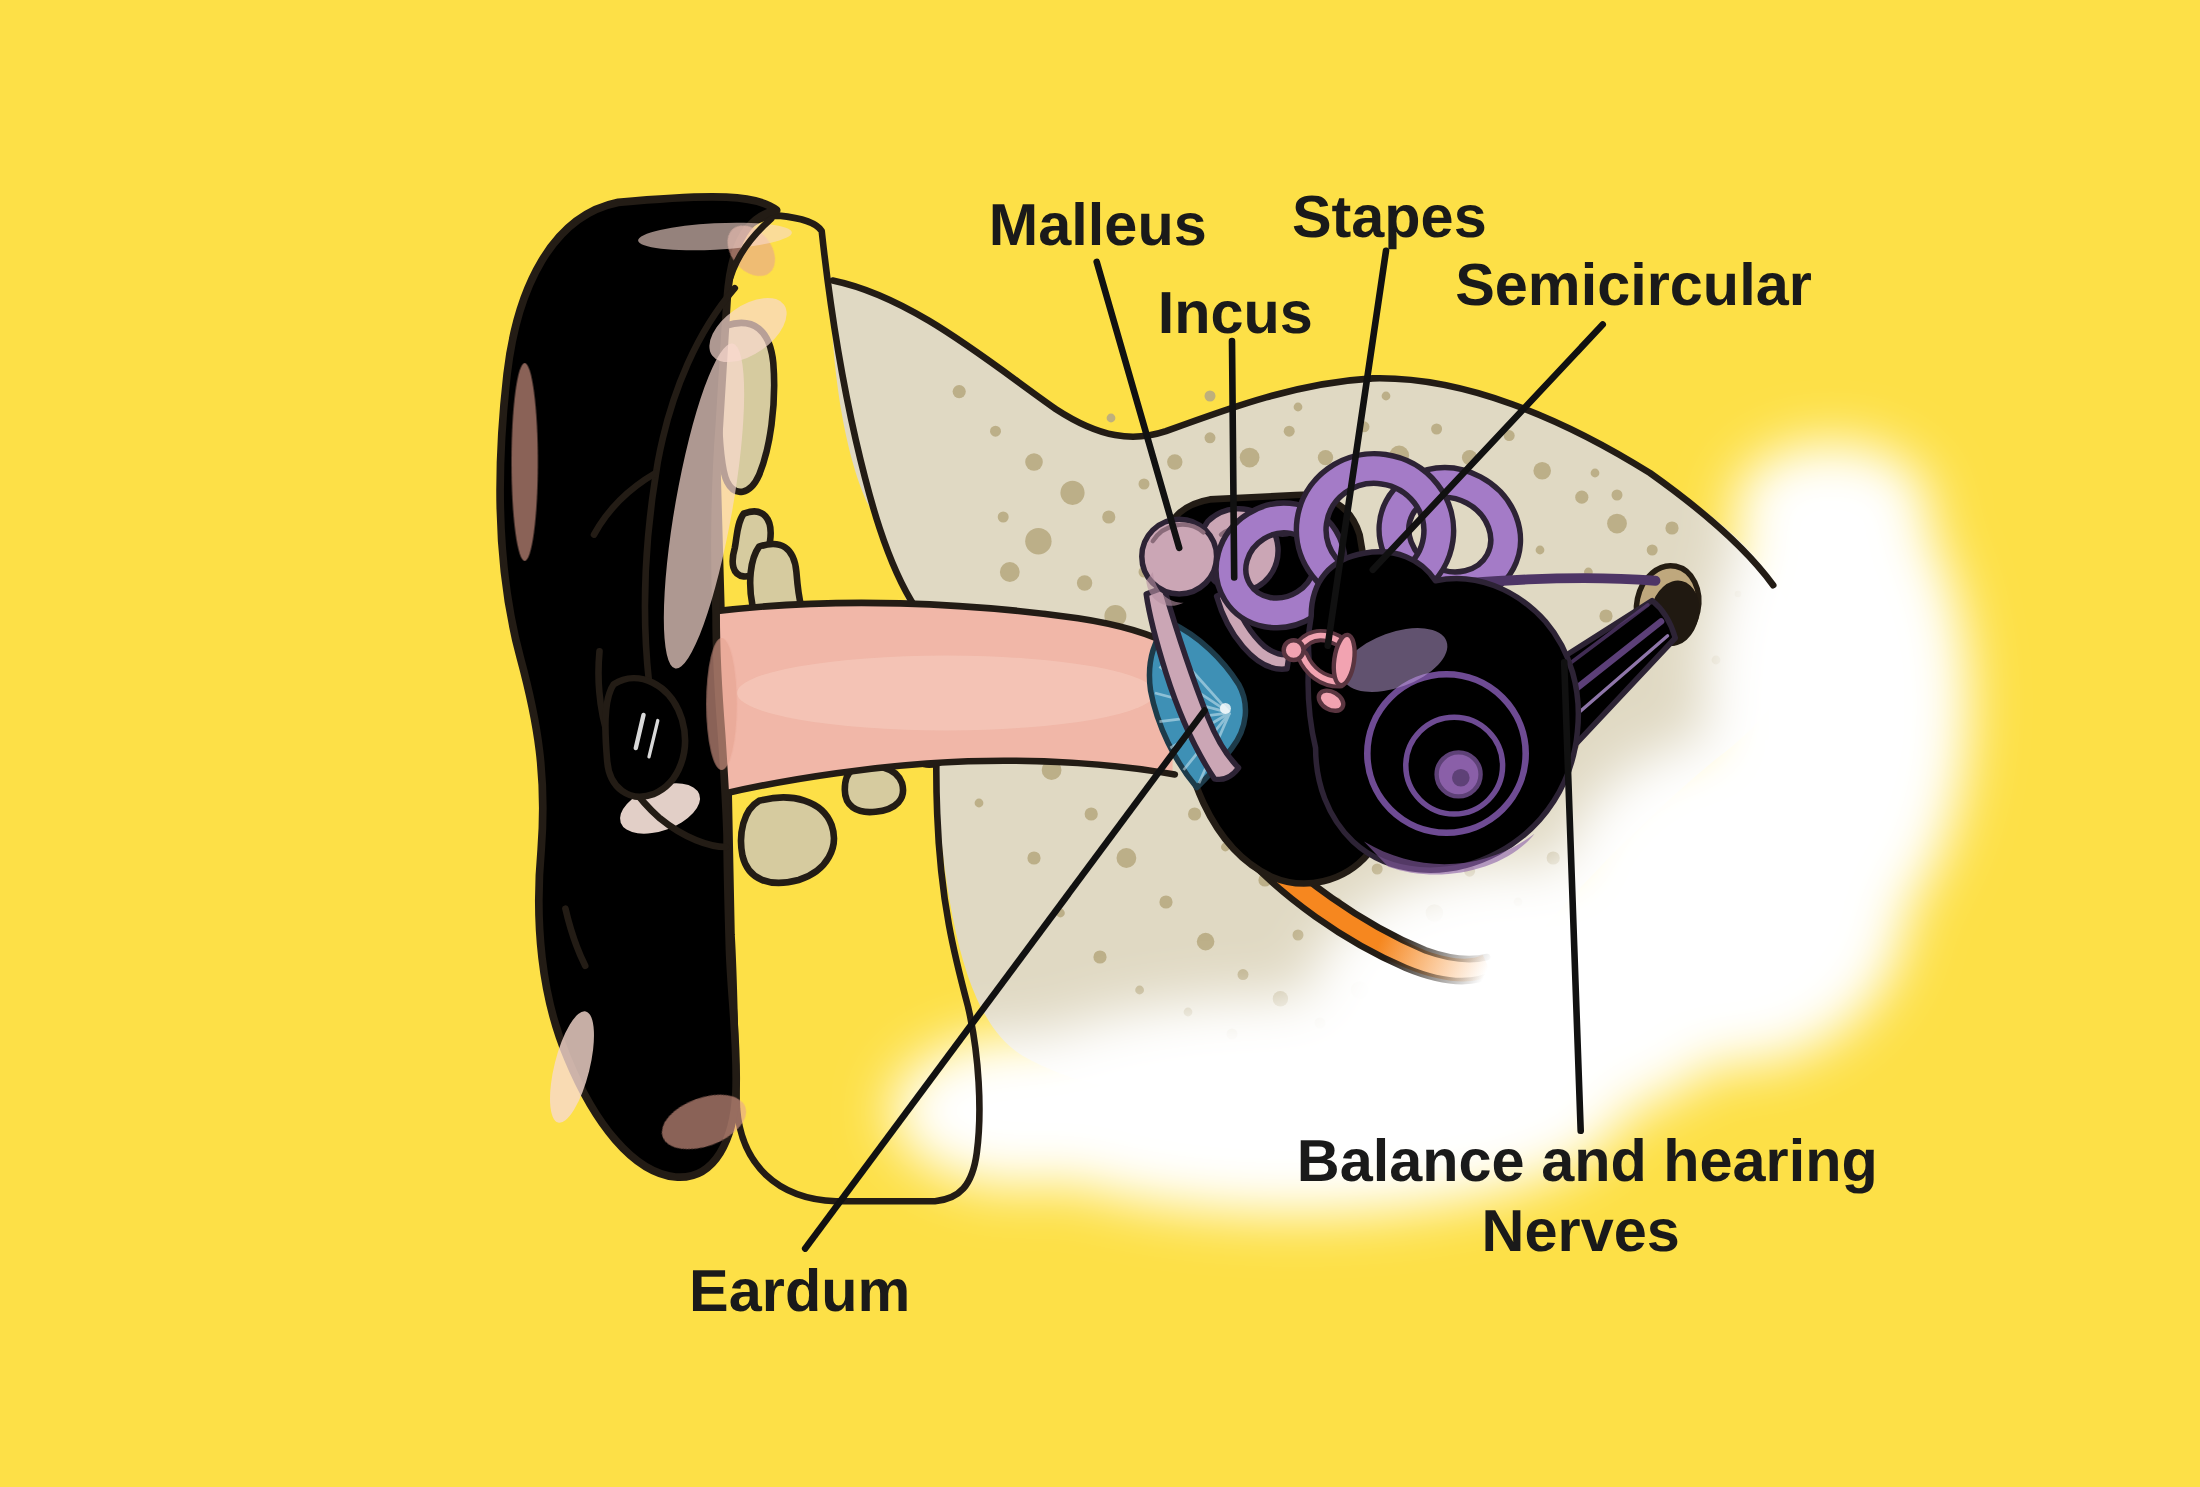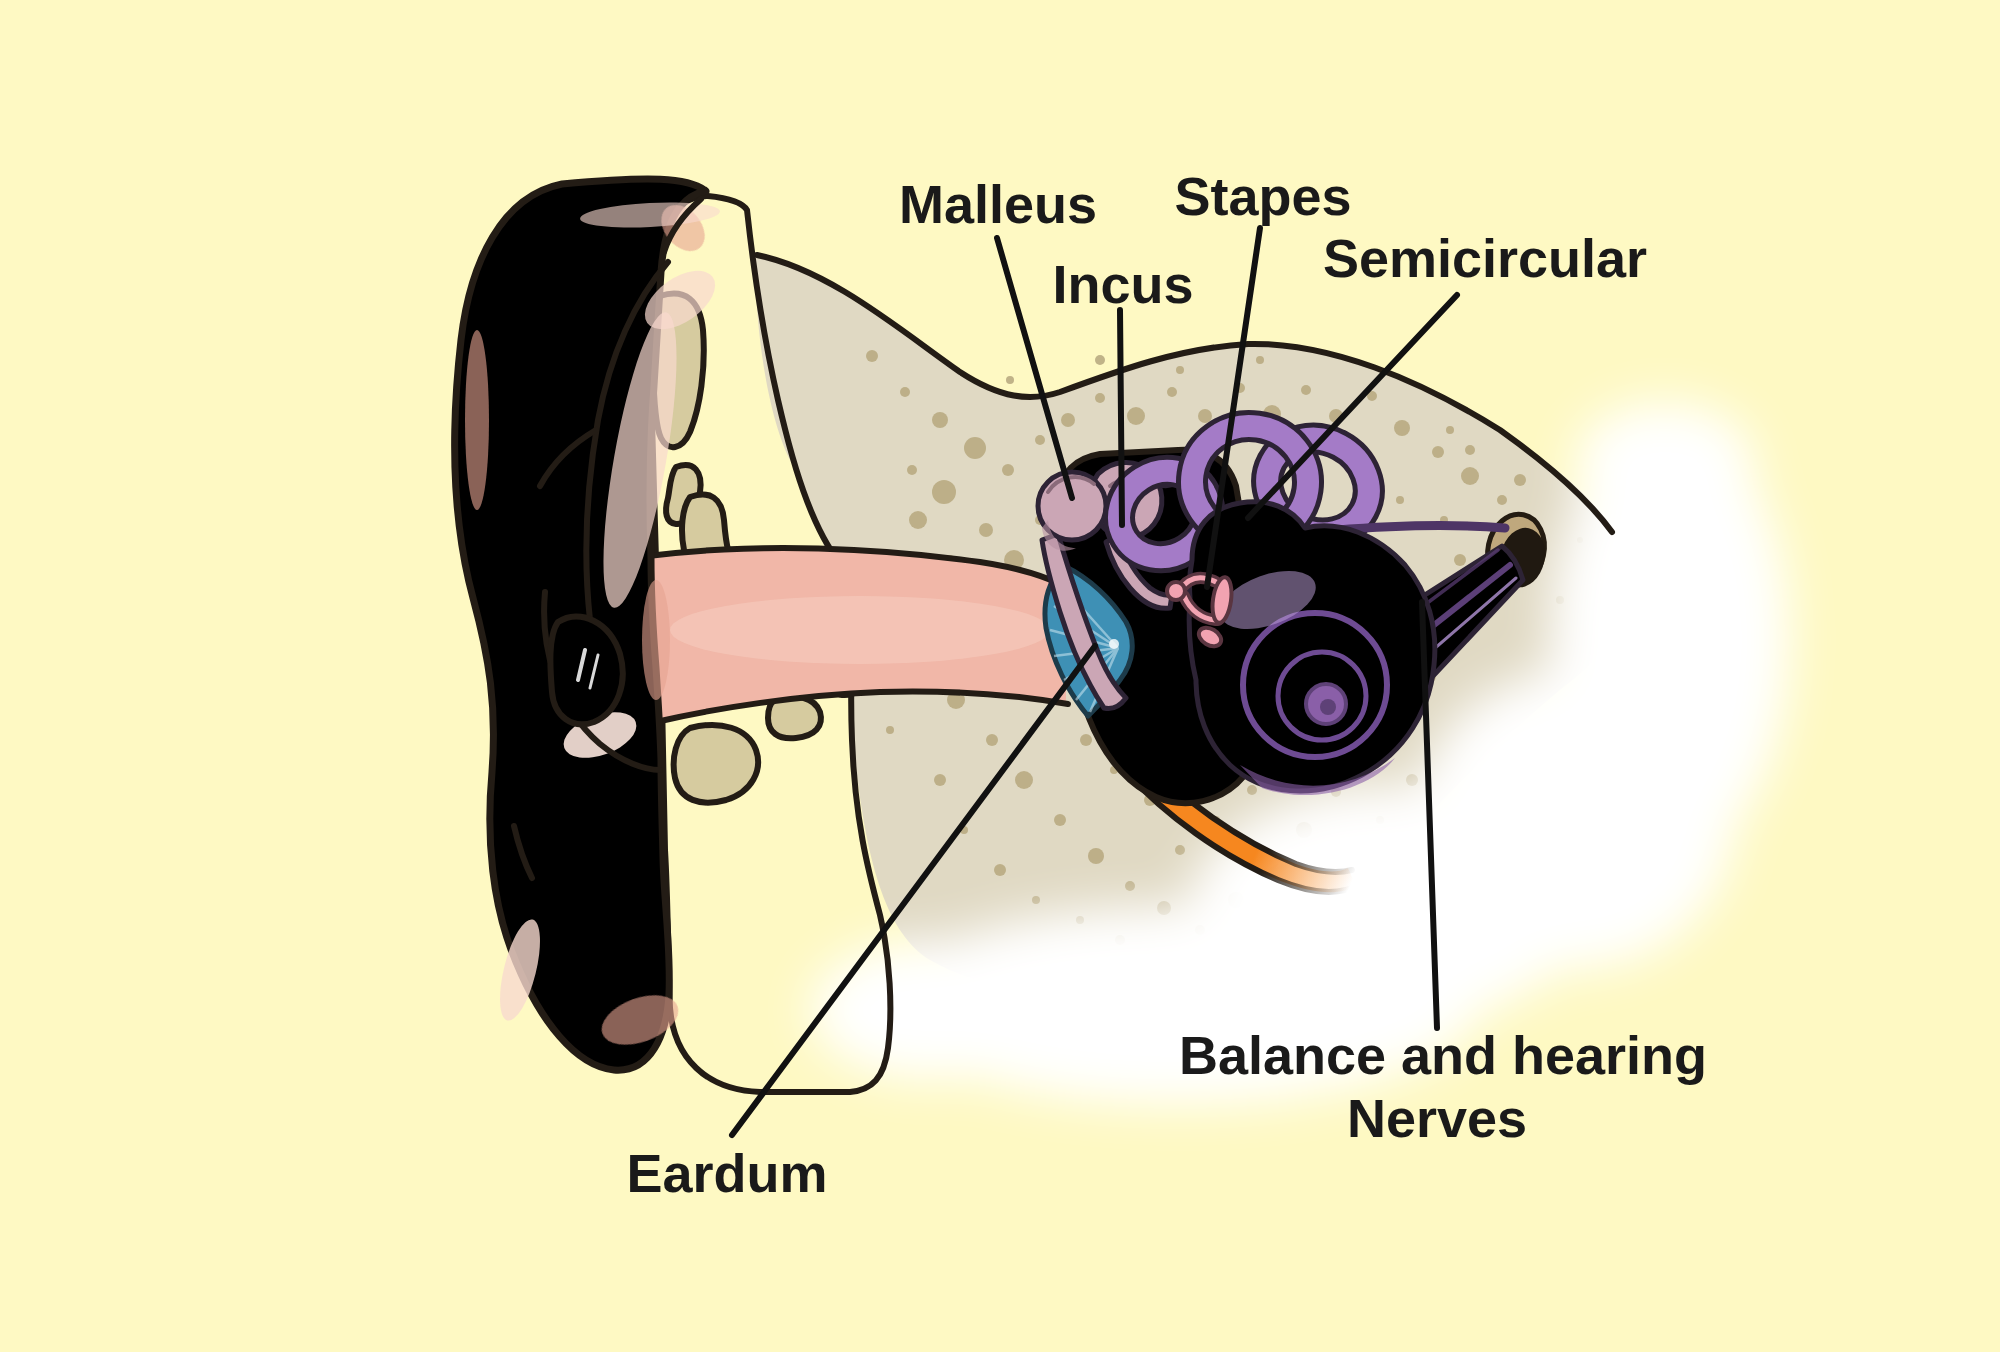--- a/index.html
+++ b/index.html
@@ -3,7 +3,7 @@
 <meta charset="utf-8">
 <style>
   html,body{margin:0;padding:0;background:#ffffff;}
-  .stage{position:relative;width:2000px;height:1352px;background:#fef9c3;overflow:hidden;
+  .stage{position:relative;width:2000px;height:1352px;background:#fde047;overflow:hidden;
          font-family:"Liberation Sans",sans-serif;}
   svg{display:block;}
   .outl{stroke:#231c15;stroke-width:7;stroke-linejoin:round;stroke-linecap:round;fill:none;}

